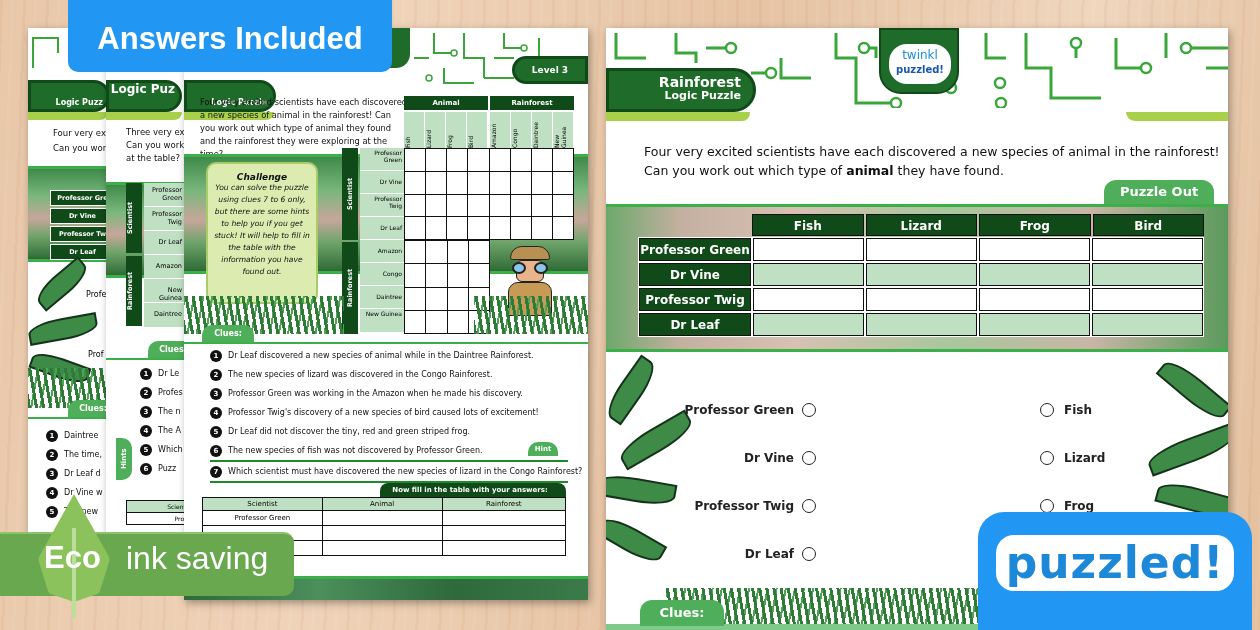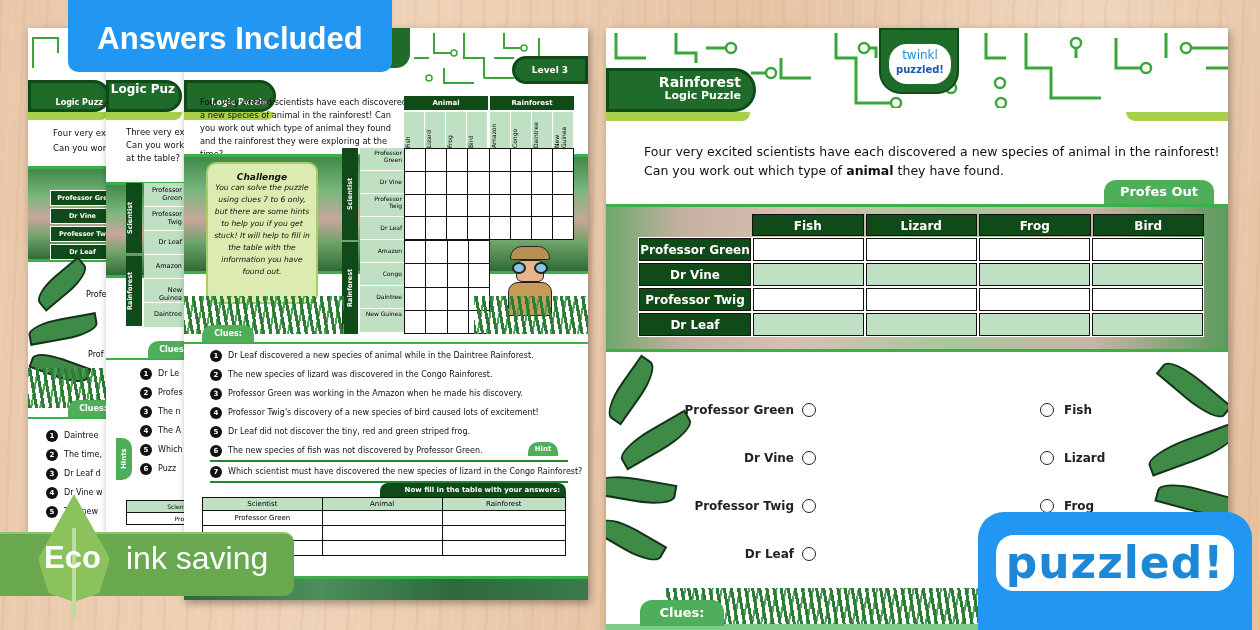--- a/index.html
+++ b/index.html
@@ -362,7 +362,7 @@
     <div>Four very excited scientists have each discovered a new species of animal in the rainforest!</div>
     <div><span>Can you work out which type of </span><b>animal</b><span> they have found.</span></div>
   </div>
-  <div class="tab-green" style="left:498px;top:152px;width:110px;height:24px;font-size:13px;line-height:24px;border-radius:12px 12px 0 0">Profes Out</div>
+  <div class="tab-green" style="left:498px;top:152px;width:110px;height:24px;font-size:13px;line-height:24px;border-radius:12px 12px 0 0">Puzzle Out</div>
 
   <div class="jungle" style="left:0;top:176px;width:622px;height:148px;background:linear-gradient(90deg,#6da86b 0%,#c4b0a0 12%,#d8c0b3 30%,#a9c79d 55%,#c9b5a6 78%,#5b9a5c 100%)"></div>
   <div style="position:absolute;left:146px;top:186px;width:452px;display:flex;gap:2px">

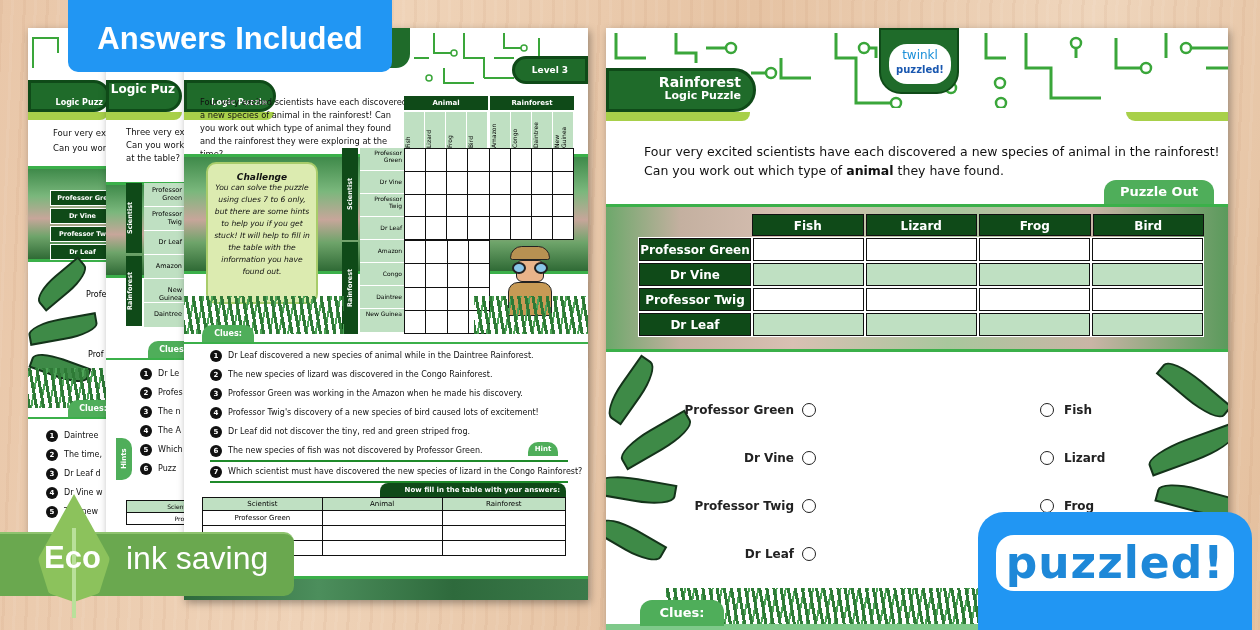--- a/index.html
+++ b/index.html
@@ -300,7 +300,7 @@
   </div>
   <div class="tab-green" style="left:344px;top:414px;width:30px;height:14px;font-size:7px;line-height:14px">Hint</div>
 
-  <div class="dk" style="position:absolute;left:196px;top:455px;width:186px;height:14px;font-size:7px;line-height:14px;border-radius:8px 8px 0 0;text-align:right;padding-right:6px">Now fill in the table with your answers:</div>
+  <div class="dk" style="position:absolute;left:196px;top:455px;width:186px;height:14px;font-size:7px;line-height:14px;border-radius:8px 8px 0 0;padding-right:6px">Now fill in the table with your answers:</div>
   <table class="grid-tbl" style="position:absolute;left:18px;top:469px;width:364px;font-size:7px">
     <tbody>
         <tr>

